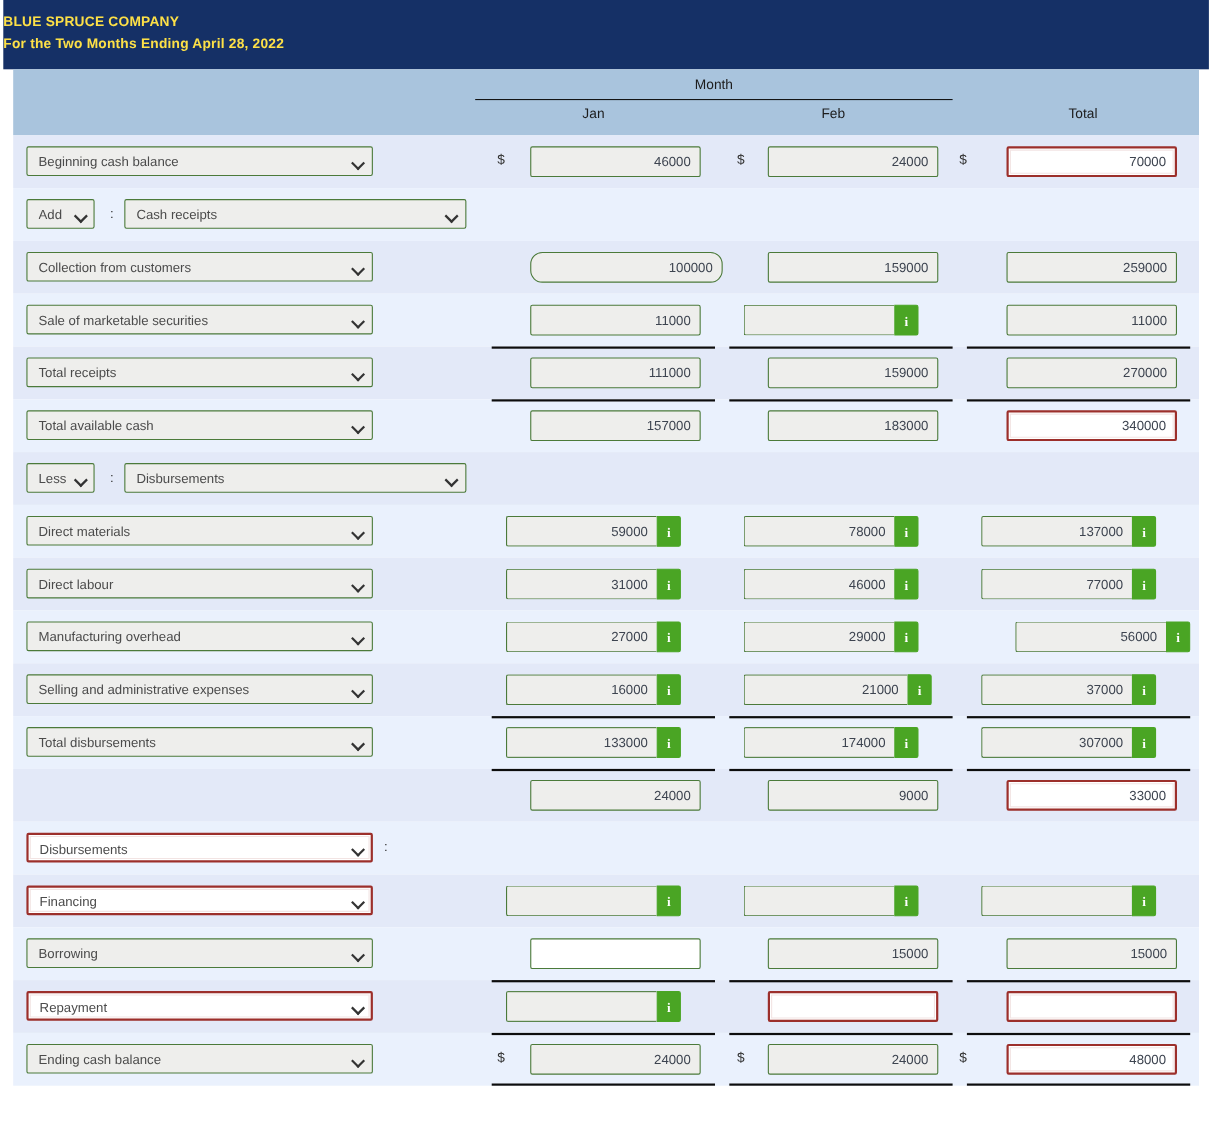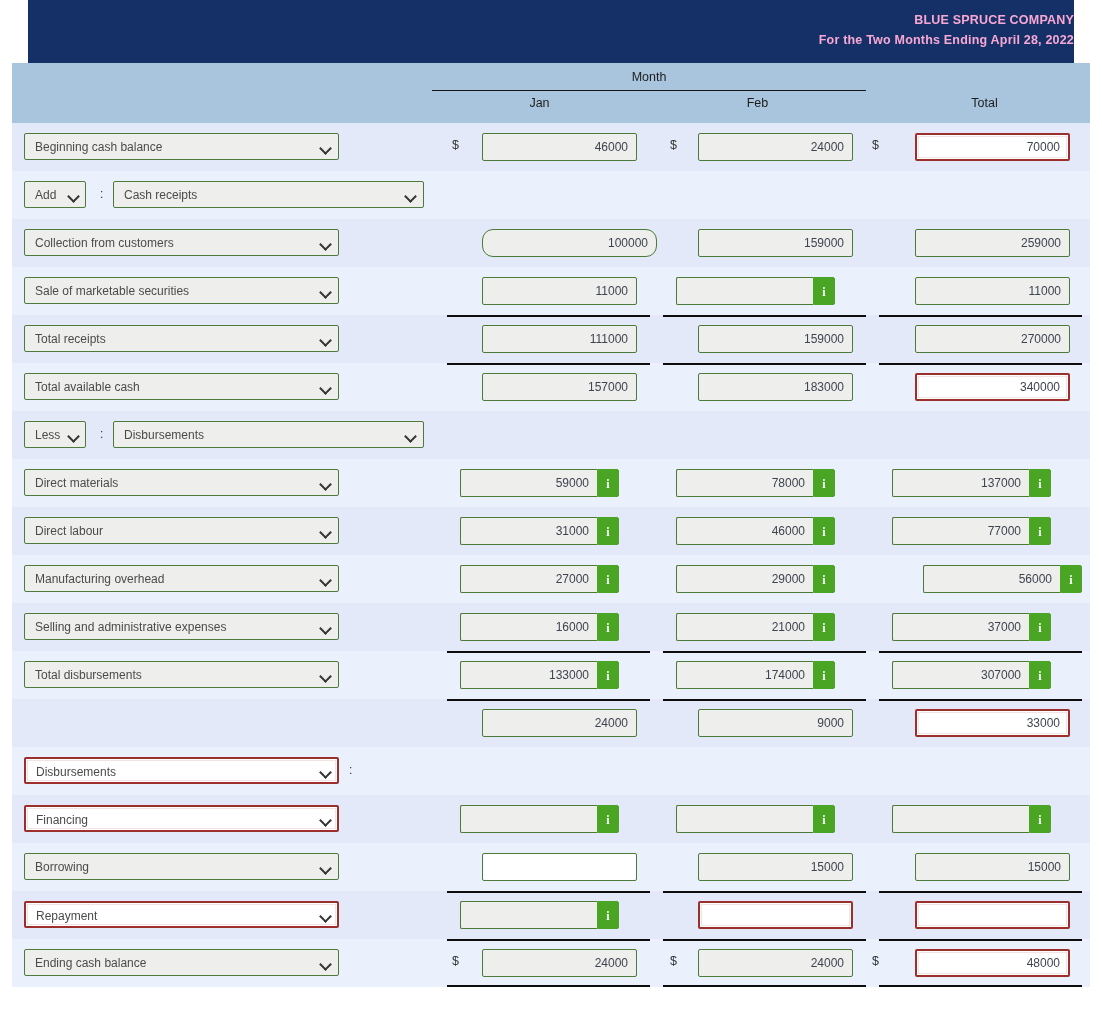--- a/index.html
+++ b/index.html
@@ -13,10 +13,10 @@
 
   
   .title-banner{
-    margin:0 28px;
+    margin:0 3px;
     background:#153066;
-    color:#f9a8d4;
-    text-align:right;
+    color:#fde047;
+    text-align:left;
     padding:10px 0 12px 0;
     font-weight:bold;
     font-size:12.5px;

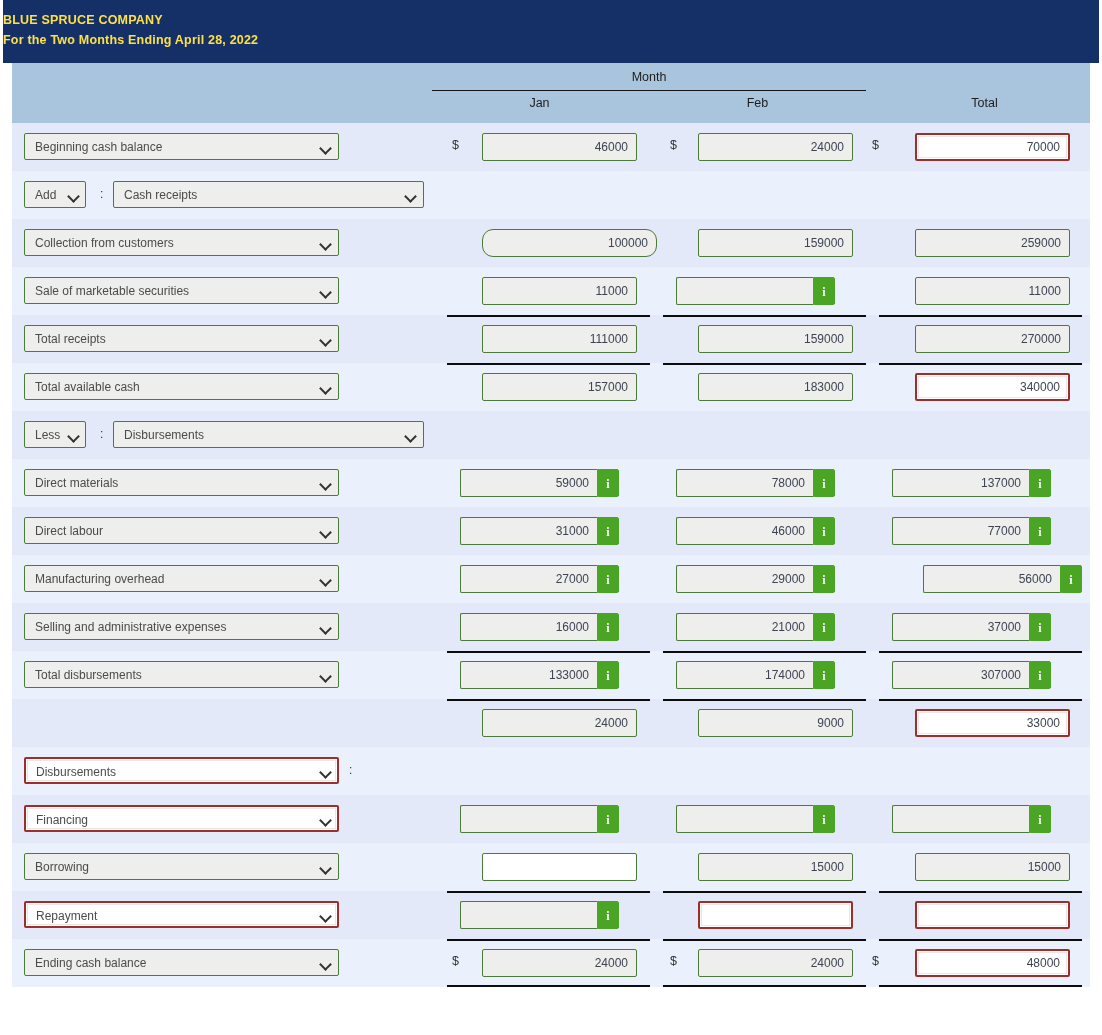--- a/index.html
+++ b/index.html
@@ -310,7 +310,7 @@
           <div class="ico">i</div>
         </div>
         <div class="cell hasico" style="left: 664px;">
-          <input type="text" class="inp" value="21000" style="width: 137px;">
+          <input type="text" class="inp" value="21000" style="width: 149px;">
           <div class="ico">i</div>
         </div>
         <div class="cell hasico" style="left: 880px;">

